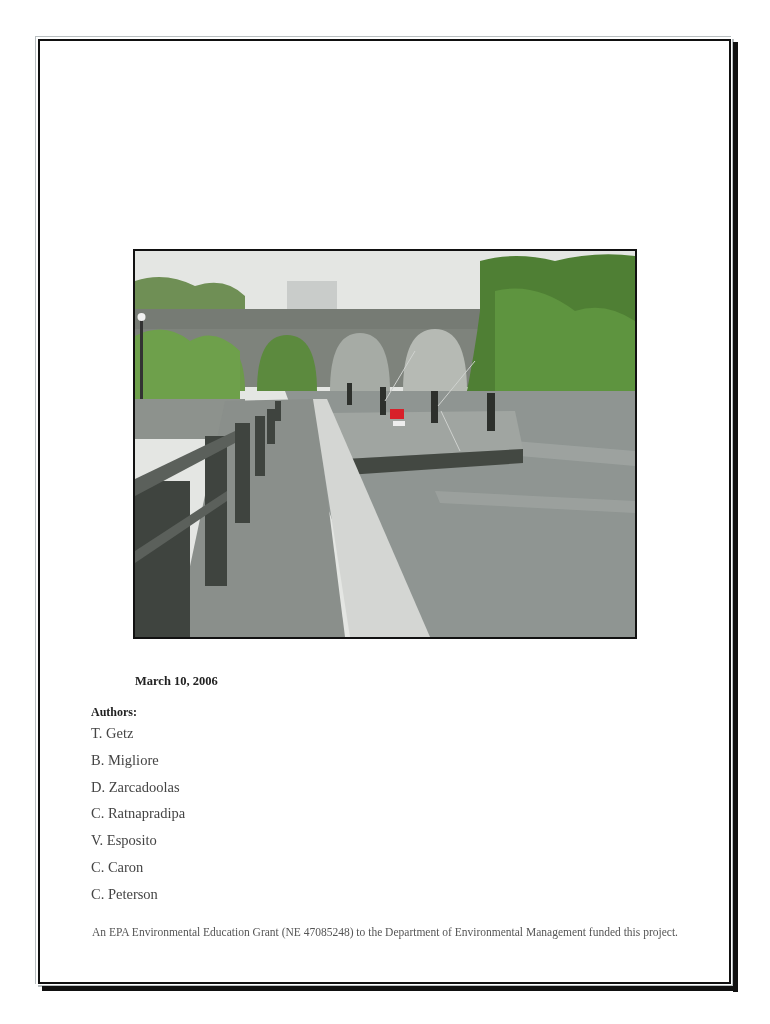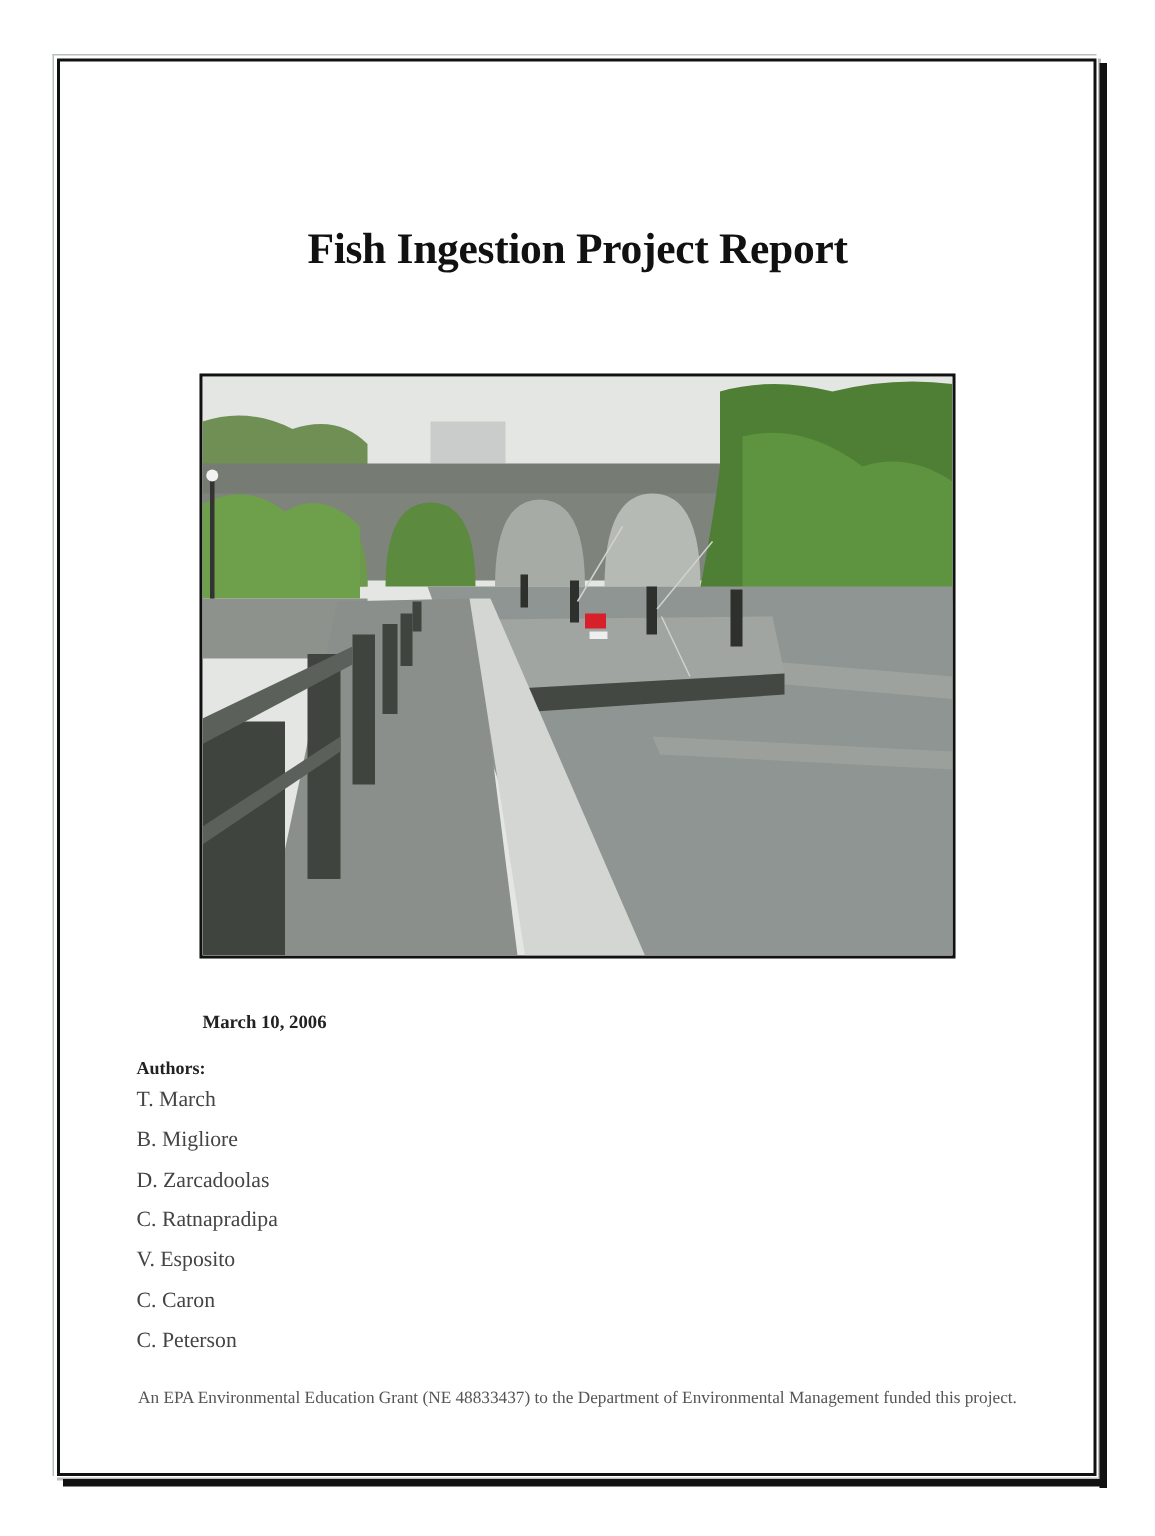--- a/index.html
+++ b/index.html
@@ -56,7 +56,6 @@
 <div class="shadow-b"></div>
 
 <div class="title">
-  <div>Fish Ingestion Project Report</div>
 </div>
 
 <div class="photo">

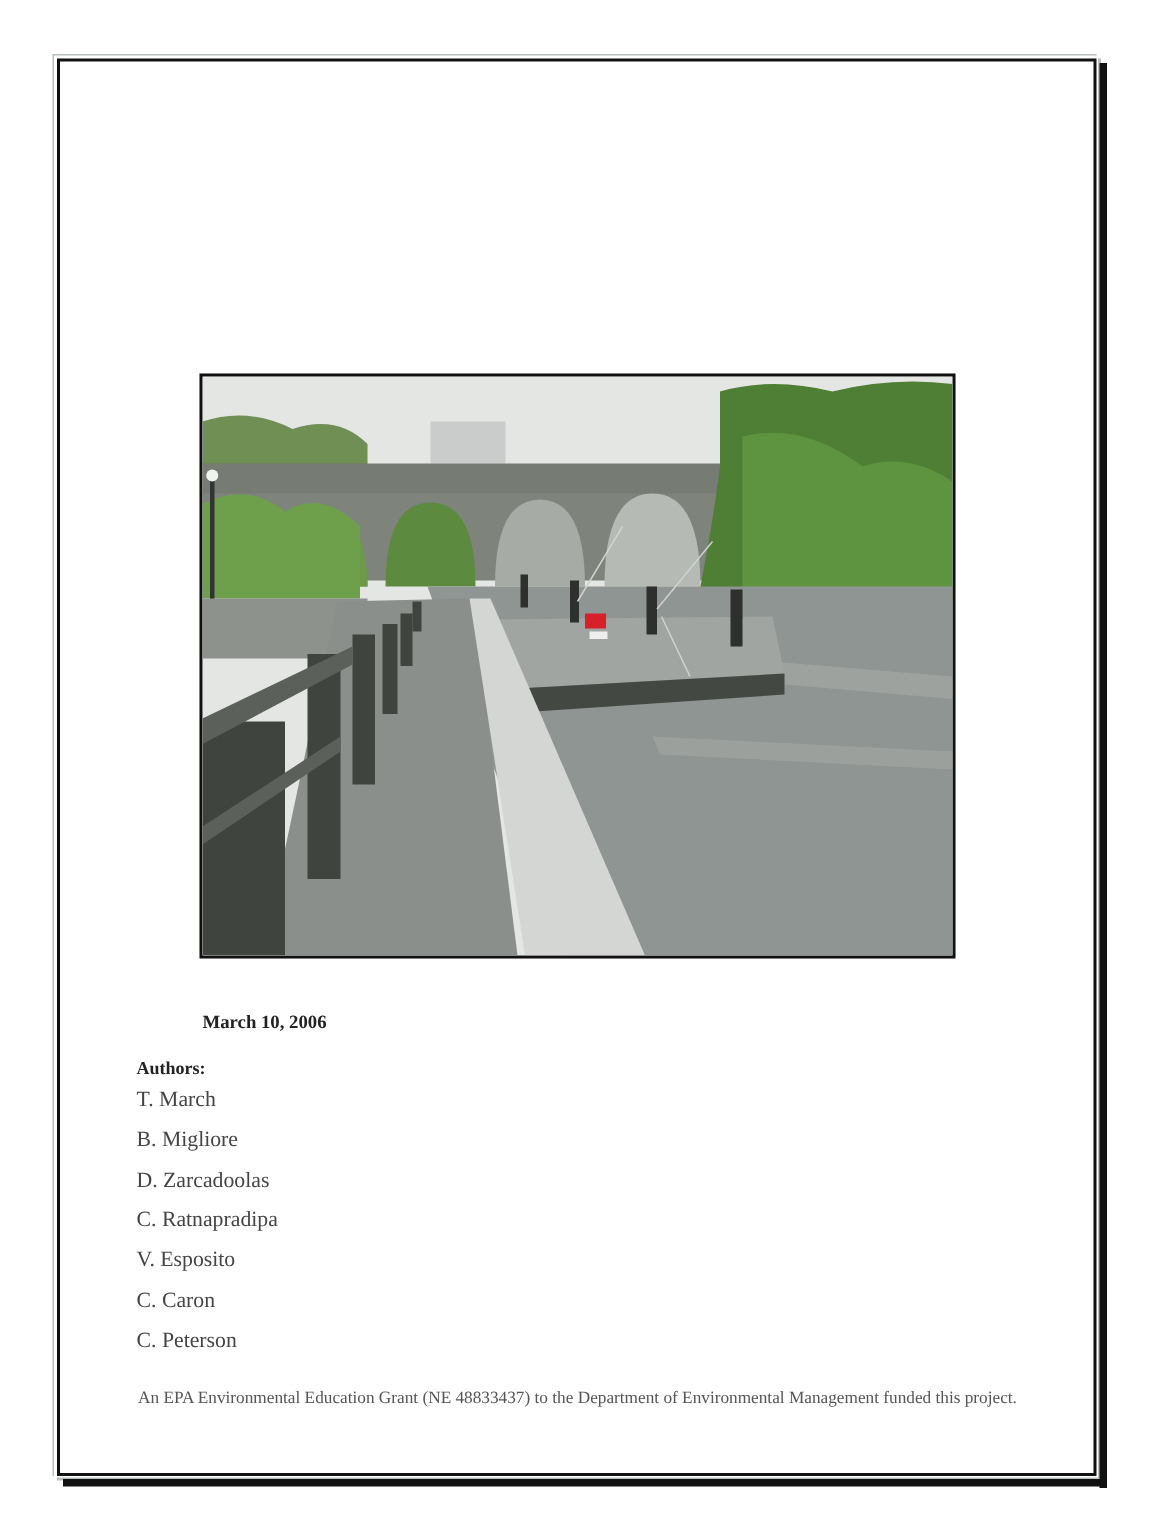--- a/index.html
+++ b/index.html
@@ -130,7 +130,7 @@
 
 <div class="authors-heading">Authors:</div>
 <ul class="authors-list">
-  <li>T. March</li>
+  <li>T. Getz</li>
   <li>B. Migliore</li>
   <li>D. Zarcadoolas</li>
   <li>C. Ratnapradipa</li>

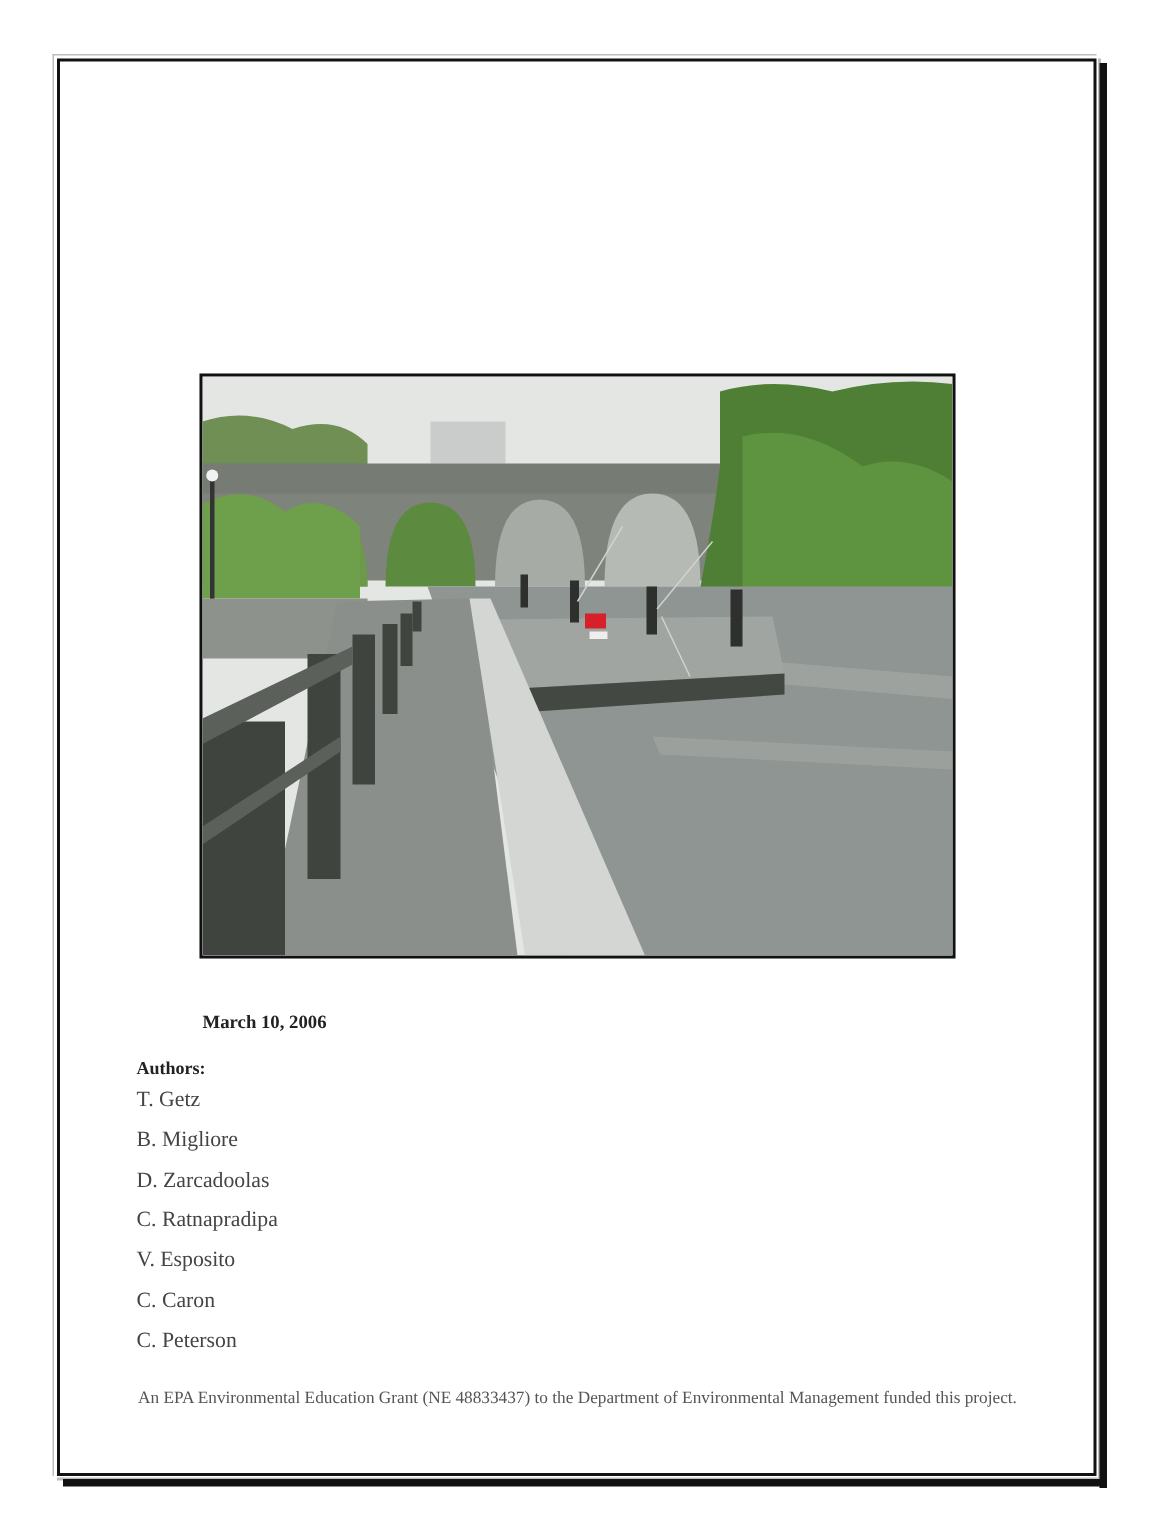--- a/index.html
+++ b/index.html
@@ -139,6 +139,6 @@
   <li>C. Peterson</li>
 </ul>
 
-<div class="funding">An EPA Environmental Education Grant (NE 48833437) to the Department of Environmental Management funded this project.</div>
+<div class="funding">An EPA Environmental Education Grant (NE 47085248) to the Department of Environmental Management funded this project.</div>
 
 </body></html>

